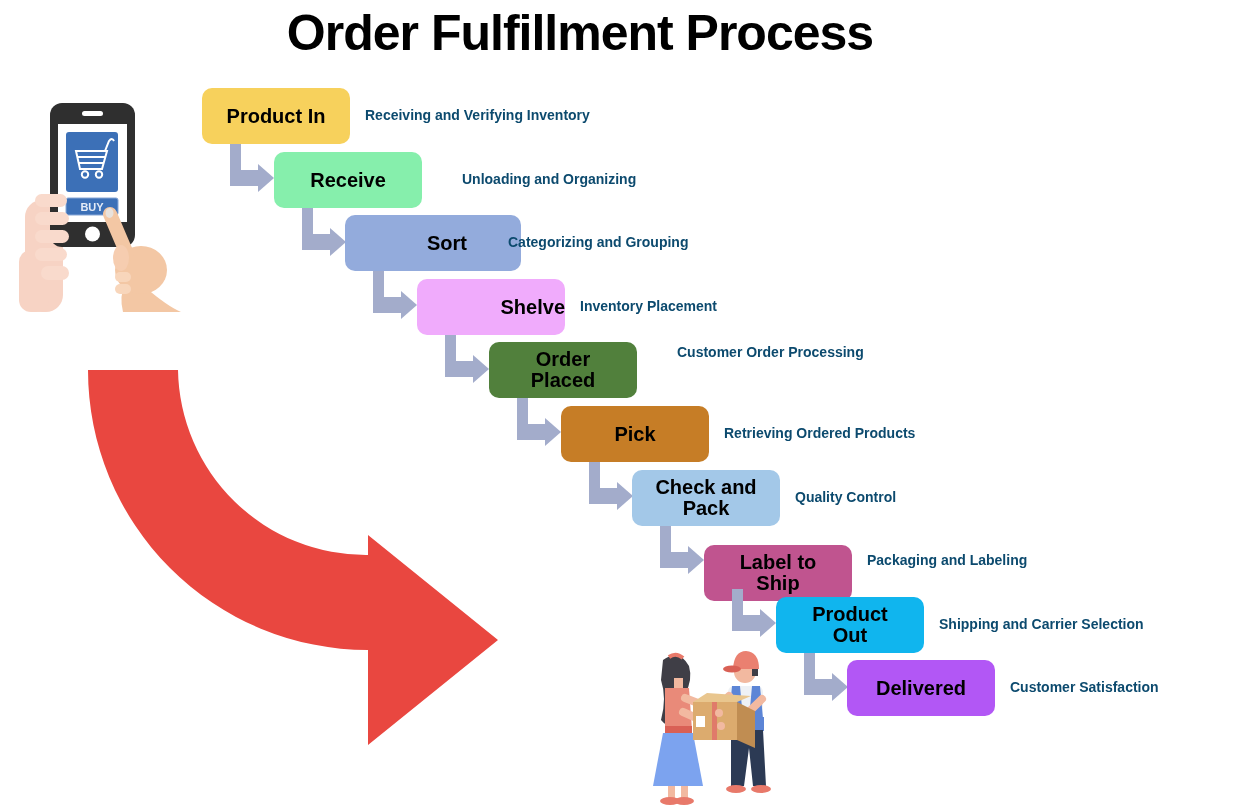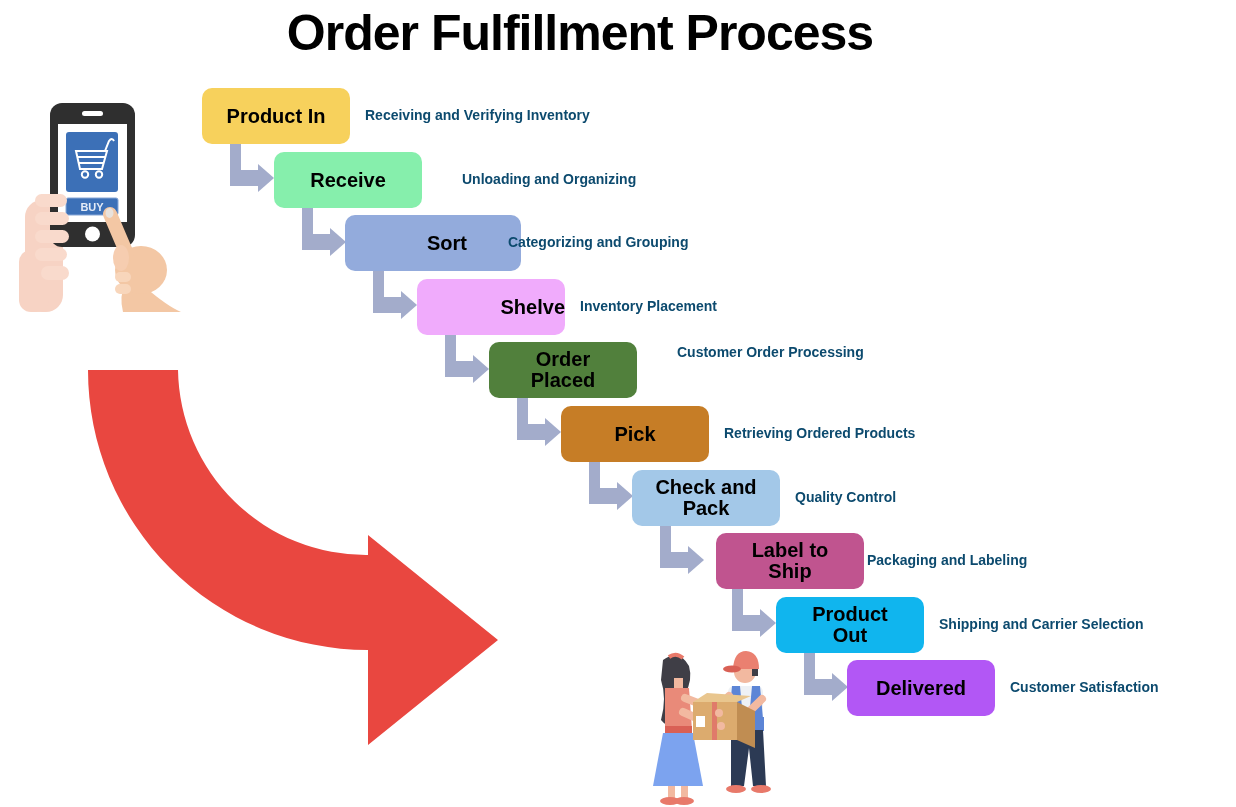--- a/index.html
+++ b/index.html
@@ -188,7 +188,7 @@
         <path d="M0 0 H11 V26 H28 V42 H0 Z" fill="#a3accb"></path>
         <path d="M28 20 L44 34 L28 48 Z" fill="#a3accb"></path>
       </svg>
-      <div class="step-box" style="left: 704px; top: 533px; background: rgb(192, 84, 143); margin-left: 12px;">
+      <div class="step-box" style="left: 704px; top: 545px; background: rgb(192, 84, 143);">
         <span class="step-label">Label to
 Ship</span>
       </div>

